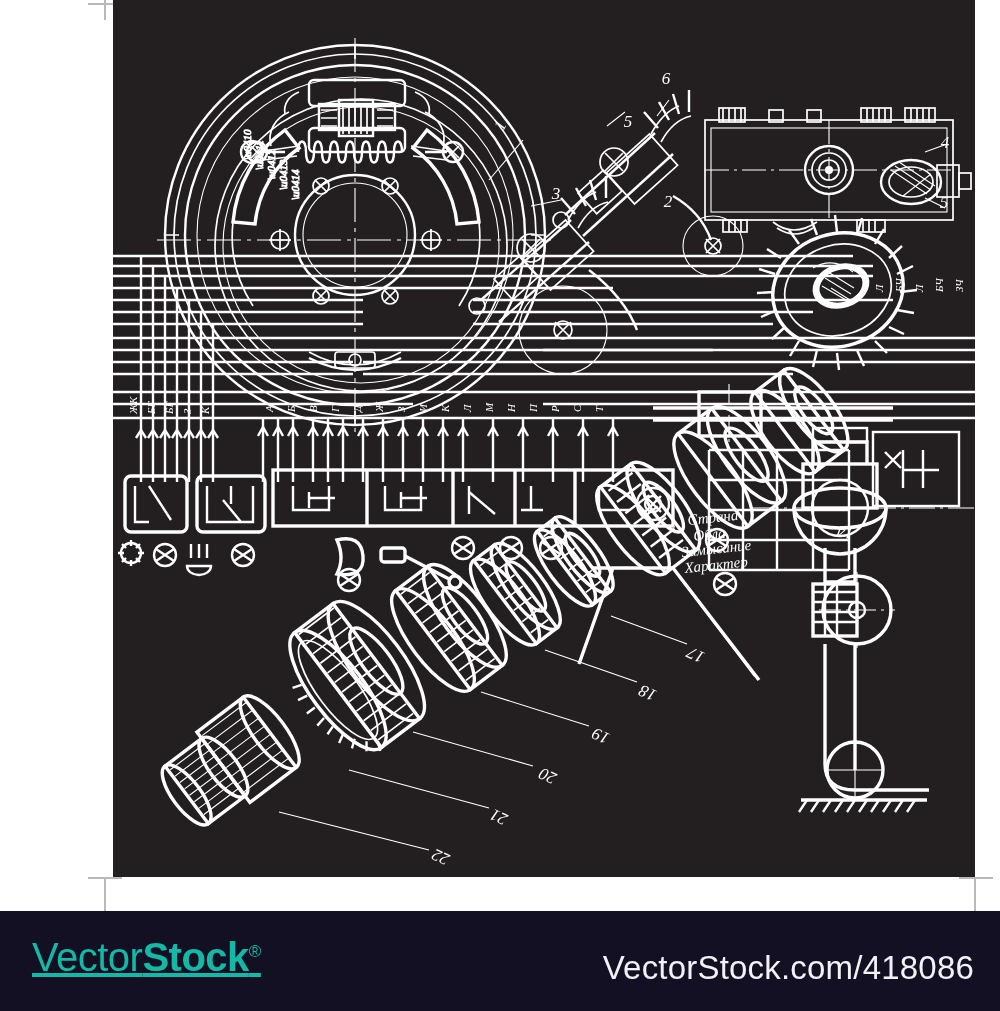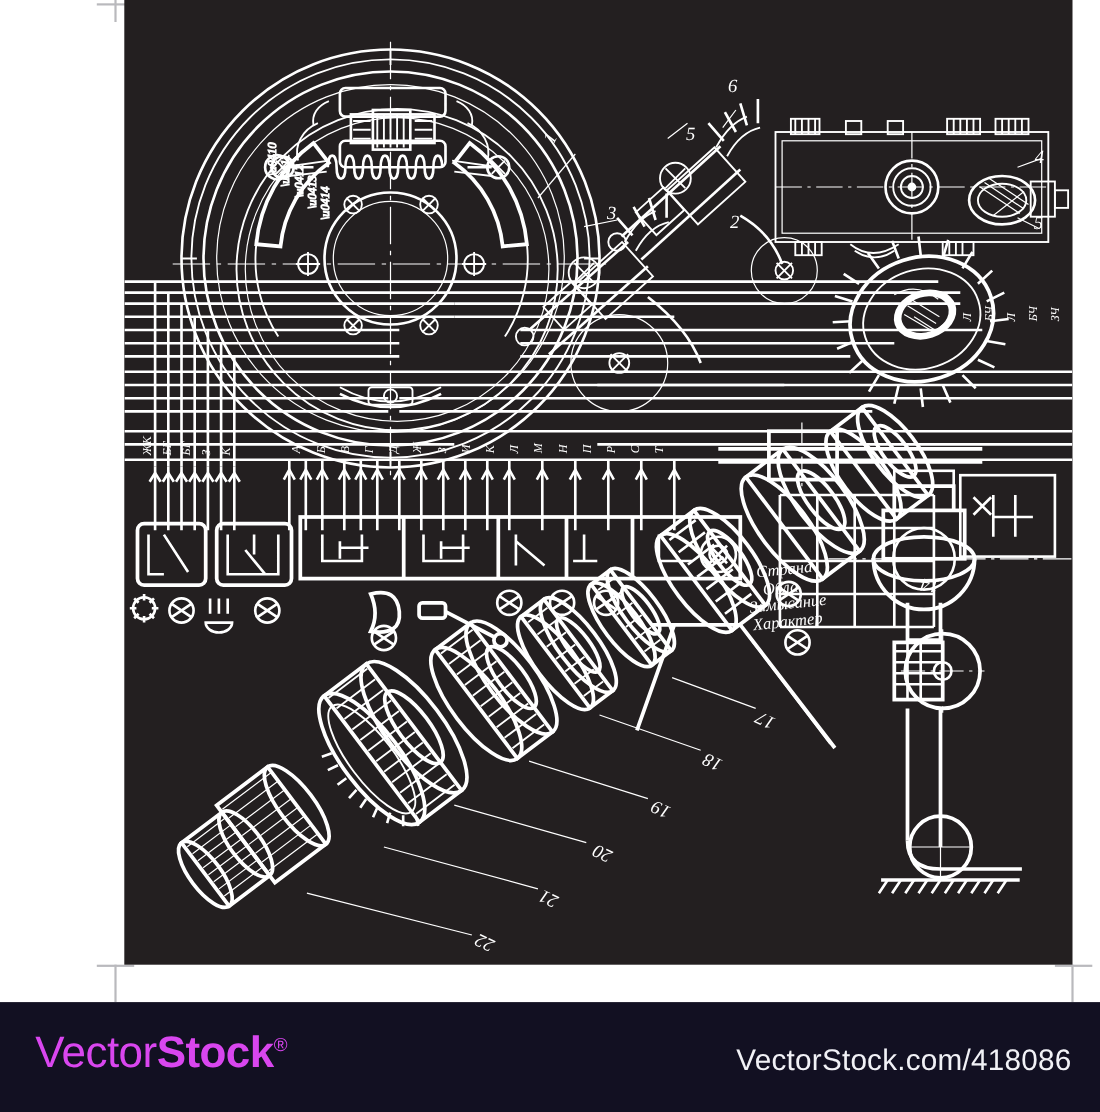--- a/index.html
+++ b/index.html
@@ -33,11 +33,12 @@
   }
   #logo{
     position:absolute;left:32px;top:26px;
-    color:#d946ef;
+    color:#14b8a6;
     font-size:40px;
     letter-spacing:-0.5px;
     line-height:1;
     white-space:nowrap;
+    text-decoration:underline;
   }
   #logo .vec{font-weight:300;}
   #logo .stk{font-weight:700;}

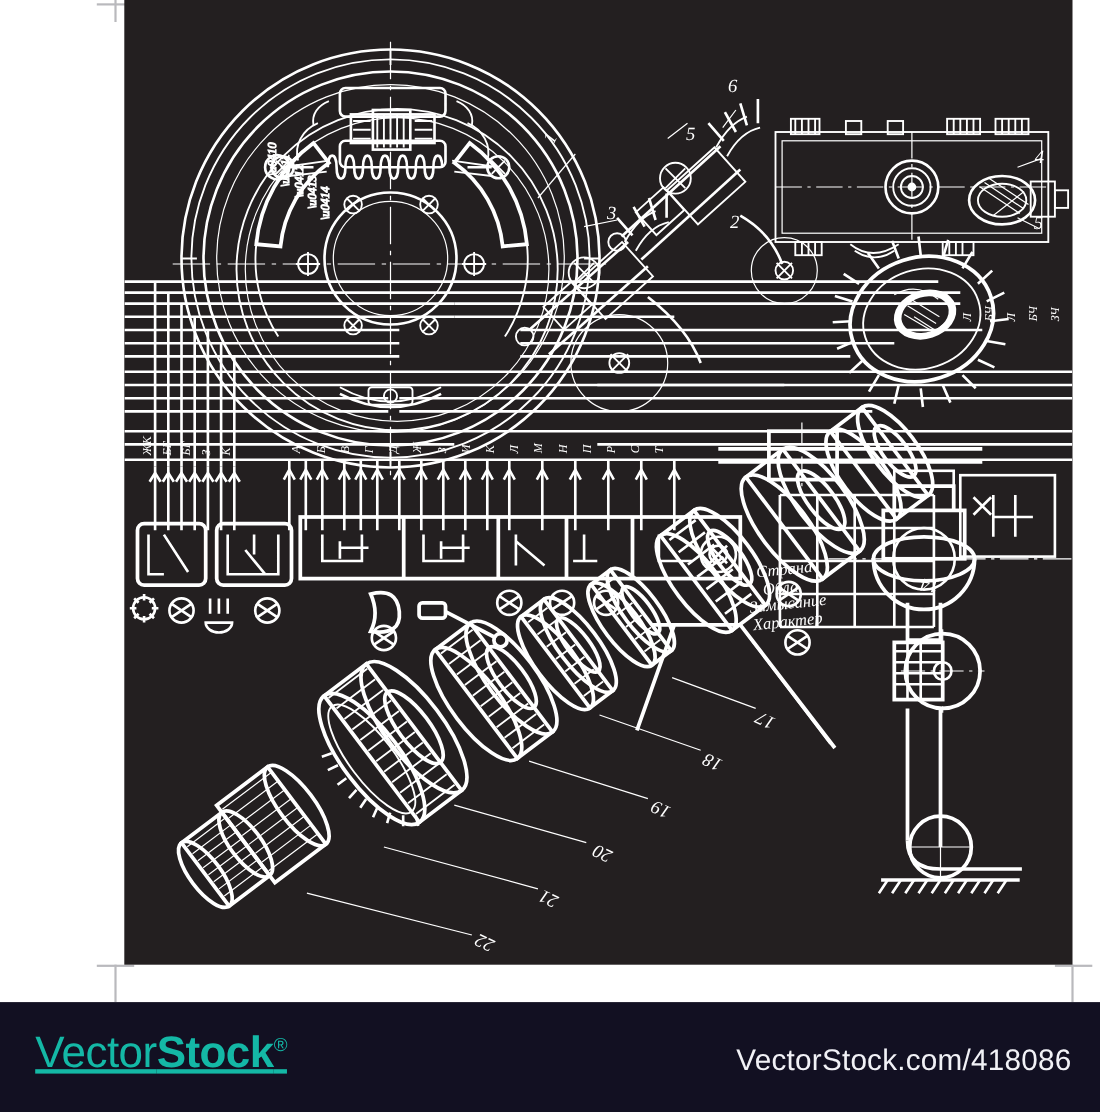--- a/index.html
+++ b/index.html
@@ -46,7 +46,7 @@
   #url{
     position:absolute;right:26px;top:38px;
     color:#f1f1f6;
-    font-size:27px;
+    font-size:33px;
     letter-spacing:0.2px;
     white-space:nowrap;
   }

